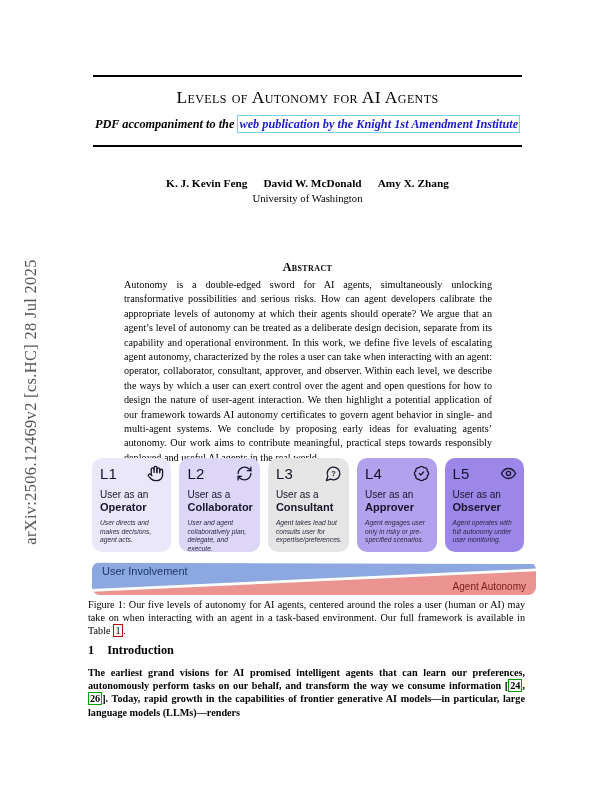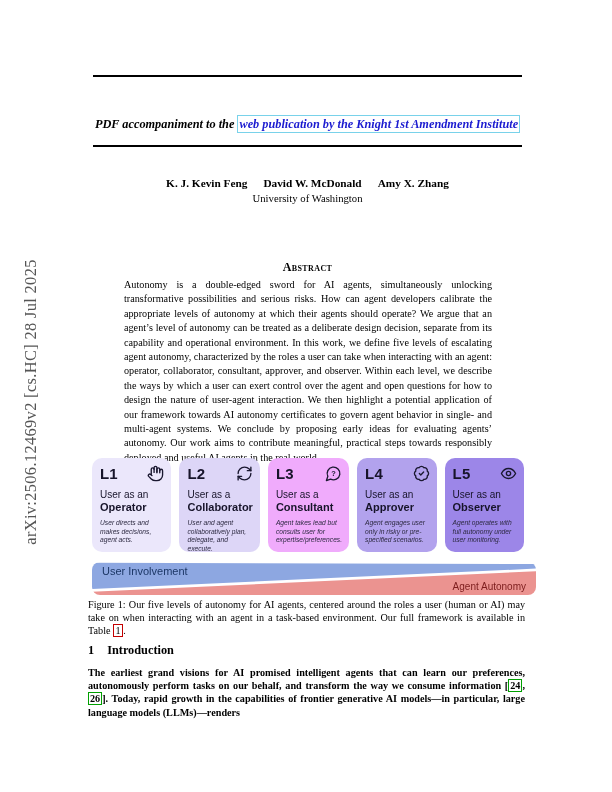--- a/index.html
+++ b/index.html
@@ -75,6 +75,7 @@
   <div class="arxiv-strip">arXiv:2506.12469v2 [cs.HC] 28 Jul 2025</div>
 
   <div class="rule rule-top"></div>
+  <div class="paper-title">Levels of Autonomy for AI Agents</div>
   <div class="paper-subtitle">
     <span>PDF accompaniment to the </span><span class="ext-link">web publication by the Knight 1st Amendment Institute</span>
   </div>

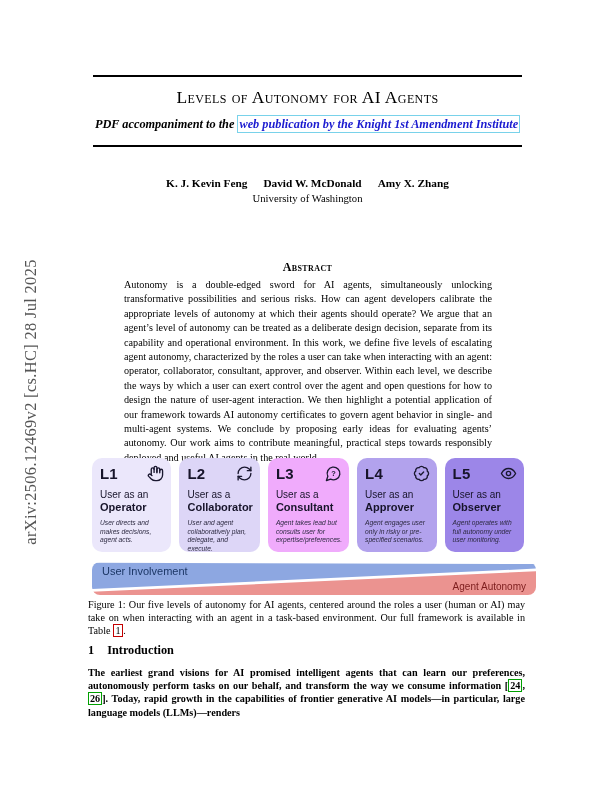--- a/index.html
+++ b/index.html
@@ -40,7 +40,7 @@
   .level-card{flex:1;height:94px;border-radius:10px;padding:7px 7px 5px 8px;box-sizing:border-box;
     color:#17142a;}
   .level-head{display:flex;justify-content:space-between;align-items:center;}
-  .level-id{font-weight:bold;font-size:15px;letter-spacing:.2px;}
+  .level-id{font-weight:normal;font-size:15px;letter-spacing:.2px;}
   .level-icon svg{display:block;}
   .level-roleprefix{margin-top:7px;font-size:10px;}
   .level-role{font-weight:bold;font-size:11px;margin-top:1px;}

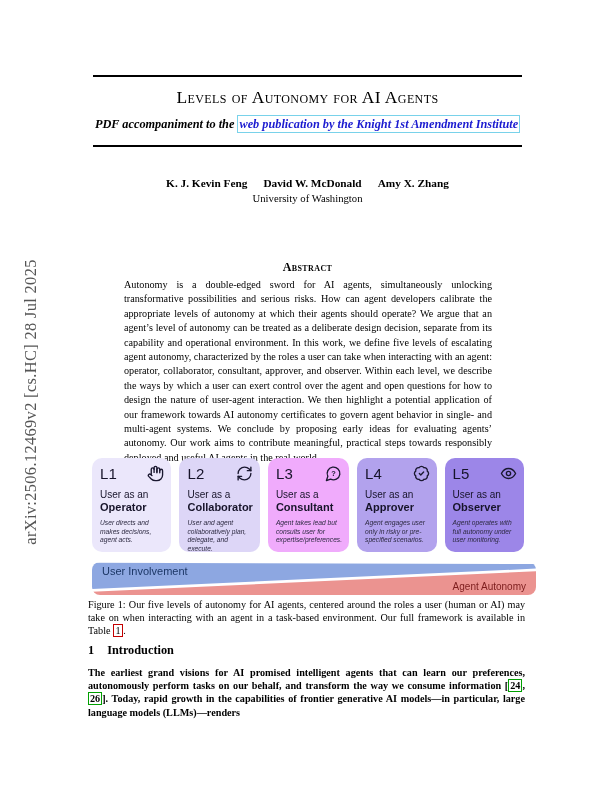--- a/index.html
+++ b/index.html
@@ -125,7 +125,7 @@
       <div class="level-desc">User and agent collaboratively plan, delegate, and execute.</div>
     </div>
 
-    <div class="level-card" style="background: #f0abfc;">
+    <div class="level-card" style="background: #e5e5e5;">
       <div class="level-head">
         <span class="level-id">L3</span>
         <span class="level-icon">

